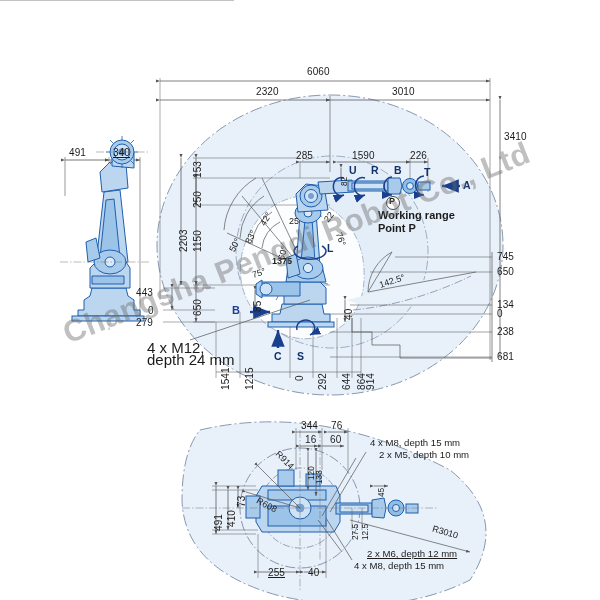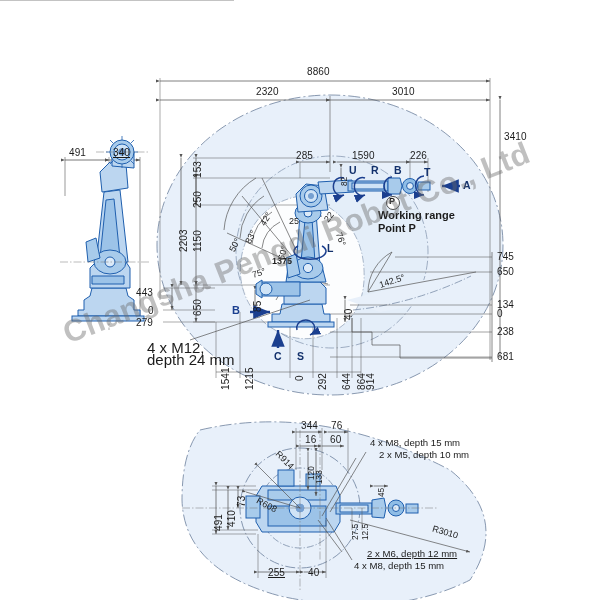--- a/index.html
+++ b/index.html
@@ -321,7 +321,7 @@
   <div class="txt dim" style="left:69px;top:147px;">491</div>
   <div class="txt dim" style="left:113px;top:147px;text-decoration:underline;">340</div>
 
-  <div class="txt dim" style="left:307px;top:66px;">8860</div>
+  <div class="txt dim" style="left:307px;top:66px;">6060</div>
   <div class="txt dim" style="left:224px;top:86px;margin-left:32px;">2320</div>
   <div class="txt dim" style="left:392px;top:86px;">3010</div>
   <div class="txt dim" style="left:504px;top:95px;margin-top:36px;">3410</div>

